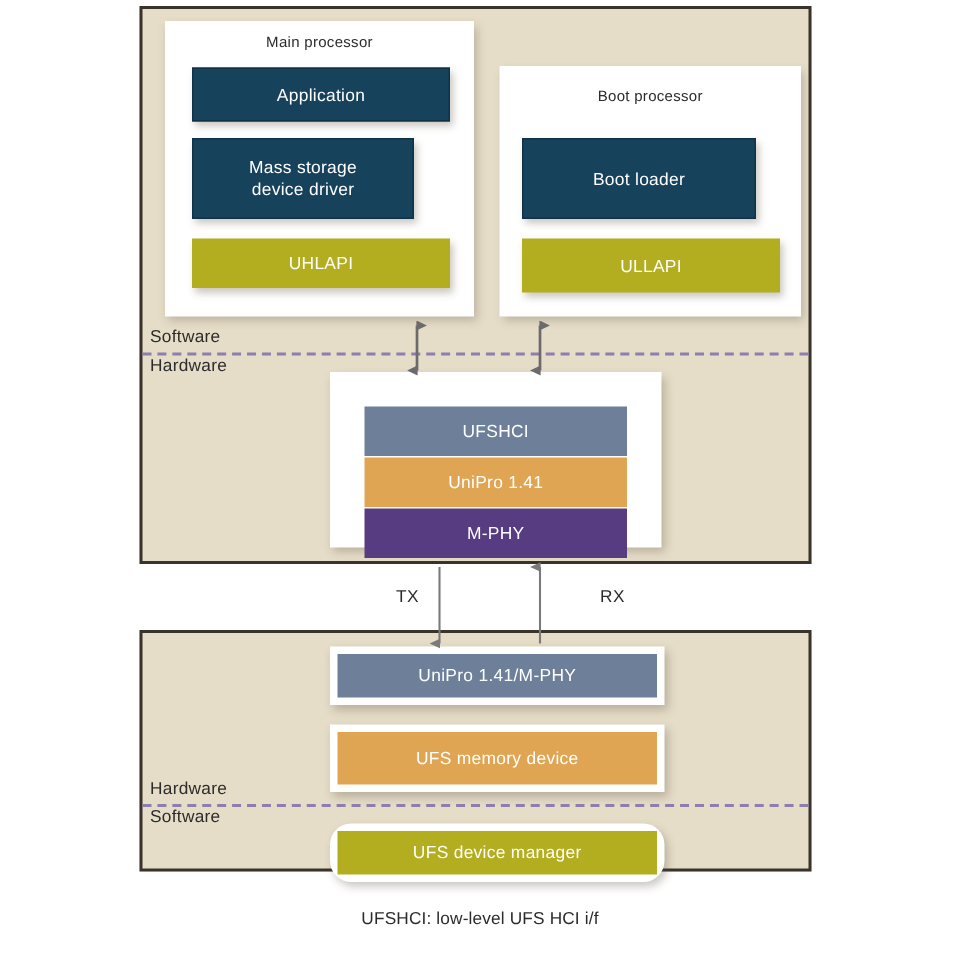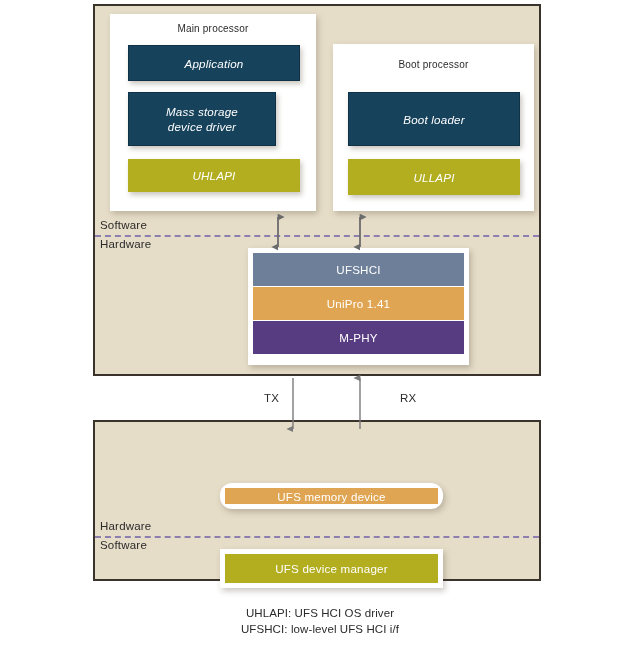--- a/index.html
+++ b/index.html
@@ -72,7 +72,7 @@
   .orange { background: #e0a552; }
   .purple { background: #573c81; }
 
-  .shadowed { box-shadow: 2px 3px 5px rgba(90,80,60,0.32); font-style: italic; }
+  .shadowed { box-shadow: 2px 3px 5px rgba(90,80,60,0.32); }
 
   
   #blk-application   { left: 128px; top: 45px;  width: 172px; height: 36px; }

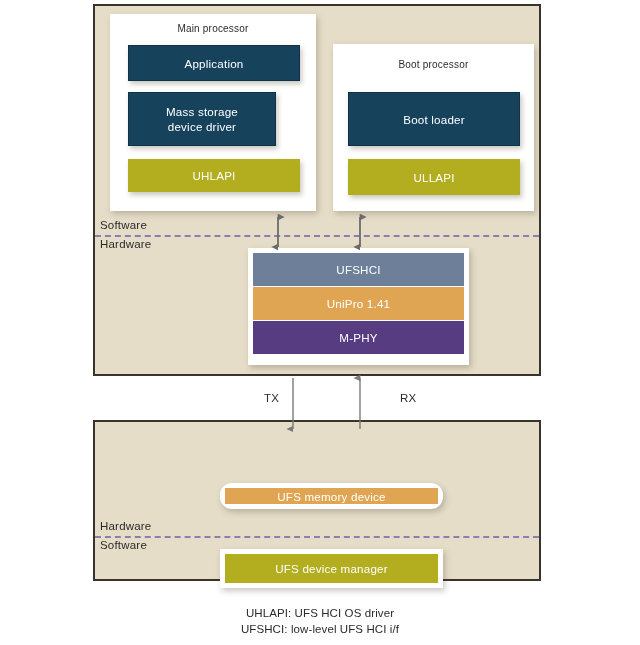--- a/index.html
+++ b/index.html
@@ -79,7 +79,7 @@
   #blk-massstorage   { left: 128px; top: 92px;  width: 148px; height: 54px; }
   #blk-uhlapi        { left: 128px; top: 159px; width: 172px; height: 33px; }
   
-  #blk-bootloader    { left: 348px; top: 92px;  width: 172px; height: 54px; }
+  #blk-bootloader    { left: 348px; top: 92px;  width: 156px; height: 54px; }
   #blk-ullapi        { left: 348px; top: 159px; width: 172px; height: 36px; }
 
   

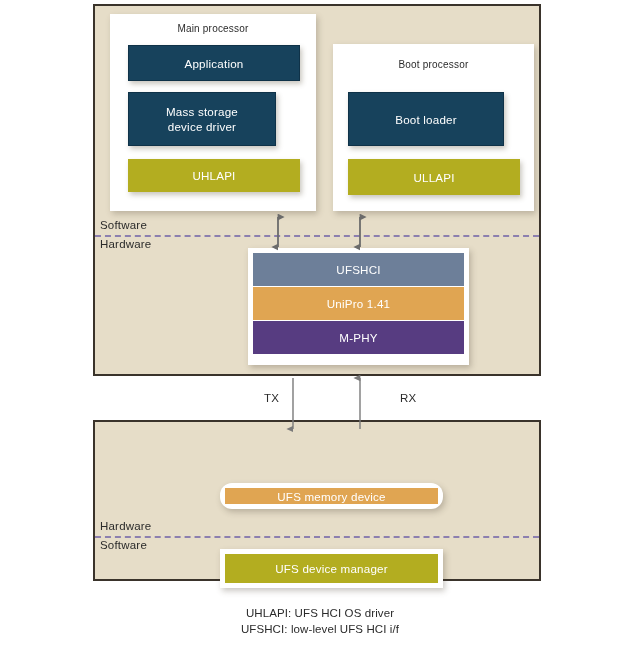--- a/index.html
+++ b/index.html
@@ -90,8 +90,7 @@
     background: #ffffff;
     box-shadow: 2px 3px 6px rgba(80,70,55,0.30);
     box-sizing: border-box;
-    padding: 5px;
-    margin-left: 28px;
+    padding: 23px;
   }
   #host-stack .bar {
     position: relative;

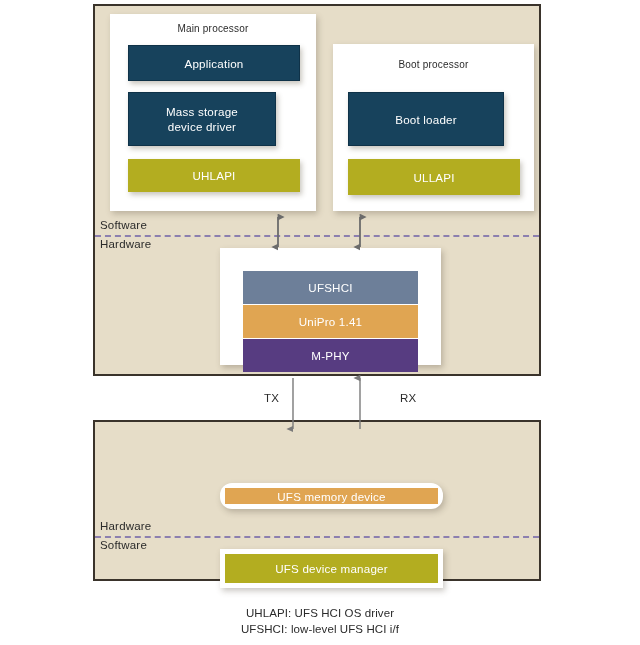--- a/index.html
+++ b/index.html
@@ -210,6 +210,9 @@
 
   <div id="device-panel" class="panel"></div>
 
+  <div id="blk-unipro-mphy" class="device-block">
+    <div class="inner slate">UniPro 1.41/M-PHY</div>
+  </div>
   <div id="blk-ufs-memory" class="device-block">
     <div class="inner orange">UFS memory device</div>
   </div>

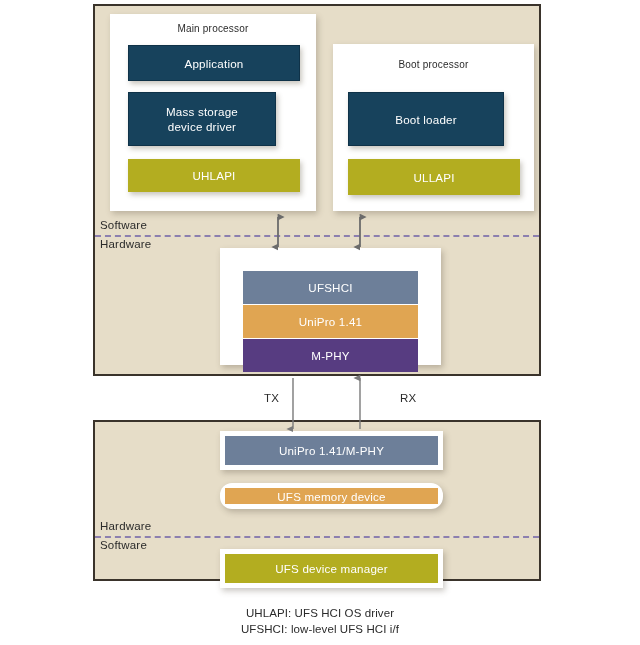--- a/index.html
+++ b/index.html
@@ -124,7 +124,7 @@
     letter-spacing: .2px;
   }
   #blk-unipro-mphy   { left: 220px; top: 431px; width: 223px; height: 39px; }
-  #blk-ufs-memory    { left: 220px; top: 483px; width: 223px; height: 26px; border-radius: 12px; }
+  #blk-ufs-memory    { left: 220px; top: 483px; width: 223px; height: 45px; }
   #blk-ufs-manager   { left: 220px; top: 549px; width: 223px; height: 39px; }
 
   

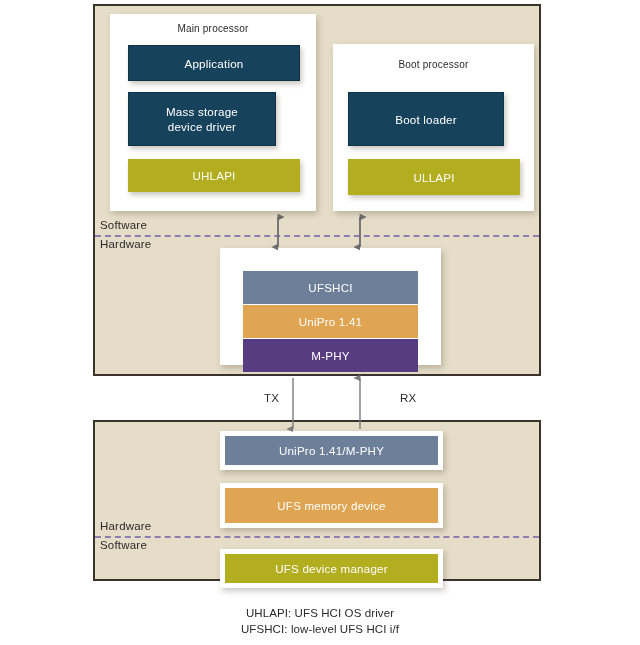--- a/index.html
+++ b/index.html
@@ -125,7 +125,7 @@
   }
   #blk-unipro-mphy   { left: 220px; top: 431px; width: 223px; height: 39px; }
   #blk-ufs-memory    { left: 220px; top: 483px; width: 223px; height: 45px; }
-  #blk-ufs-manager   { left: 220px; top: 549px; width: 223px; height: 39px; }
+  #blk-ufs-manager   { left: 220px; top: 549px; width: 223px; height: 39px; border-radius: 14px; }
 
   
   .divider {

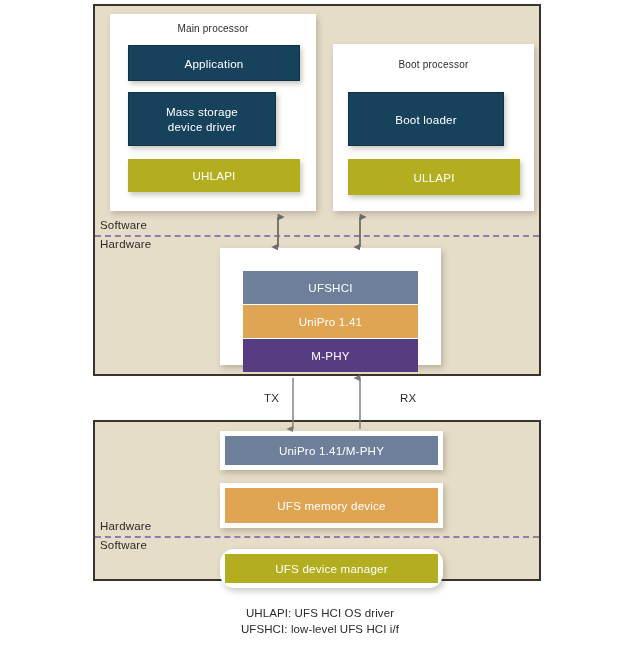--- a/index.html
+++ b/index.html
@@ -253,7 +253,6 @@
   <div id="label-rx" class="io-label">RX</div>
 
   <div id="caption">
-    <div>UHLAPI: UFS HCI OS driver</div>
     <div>UFSHCI: low-level UFS HCI i/f</div>
   </div>
 

